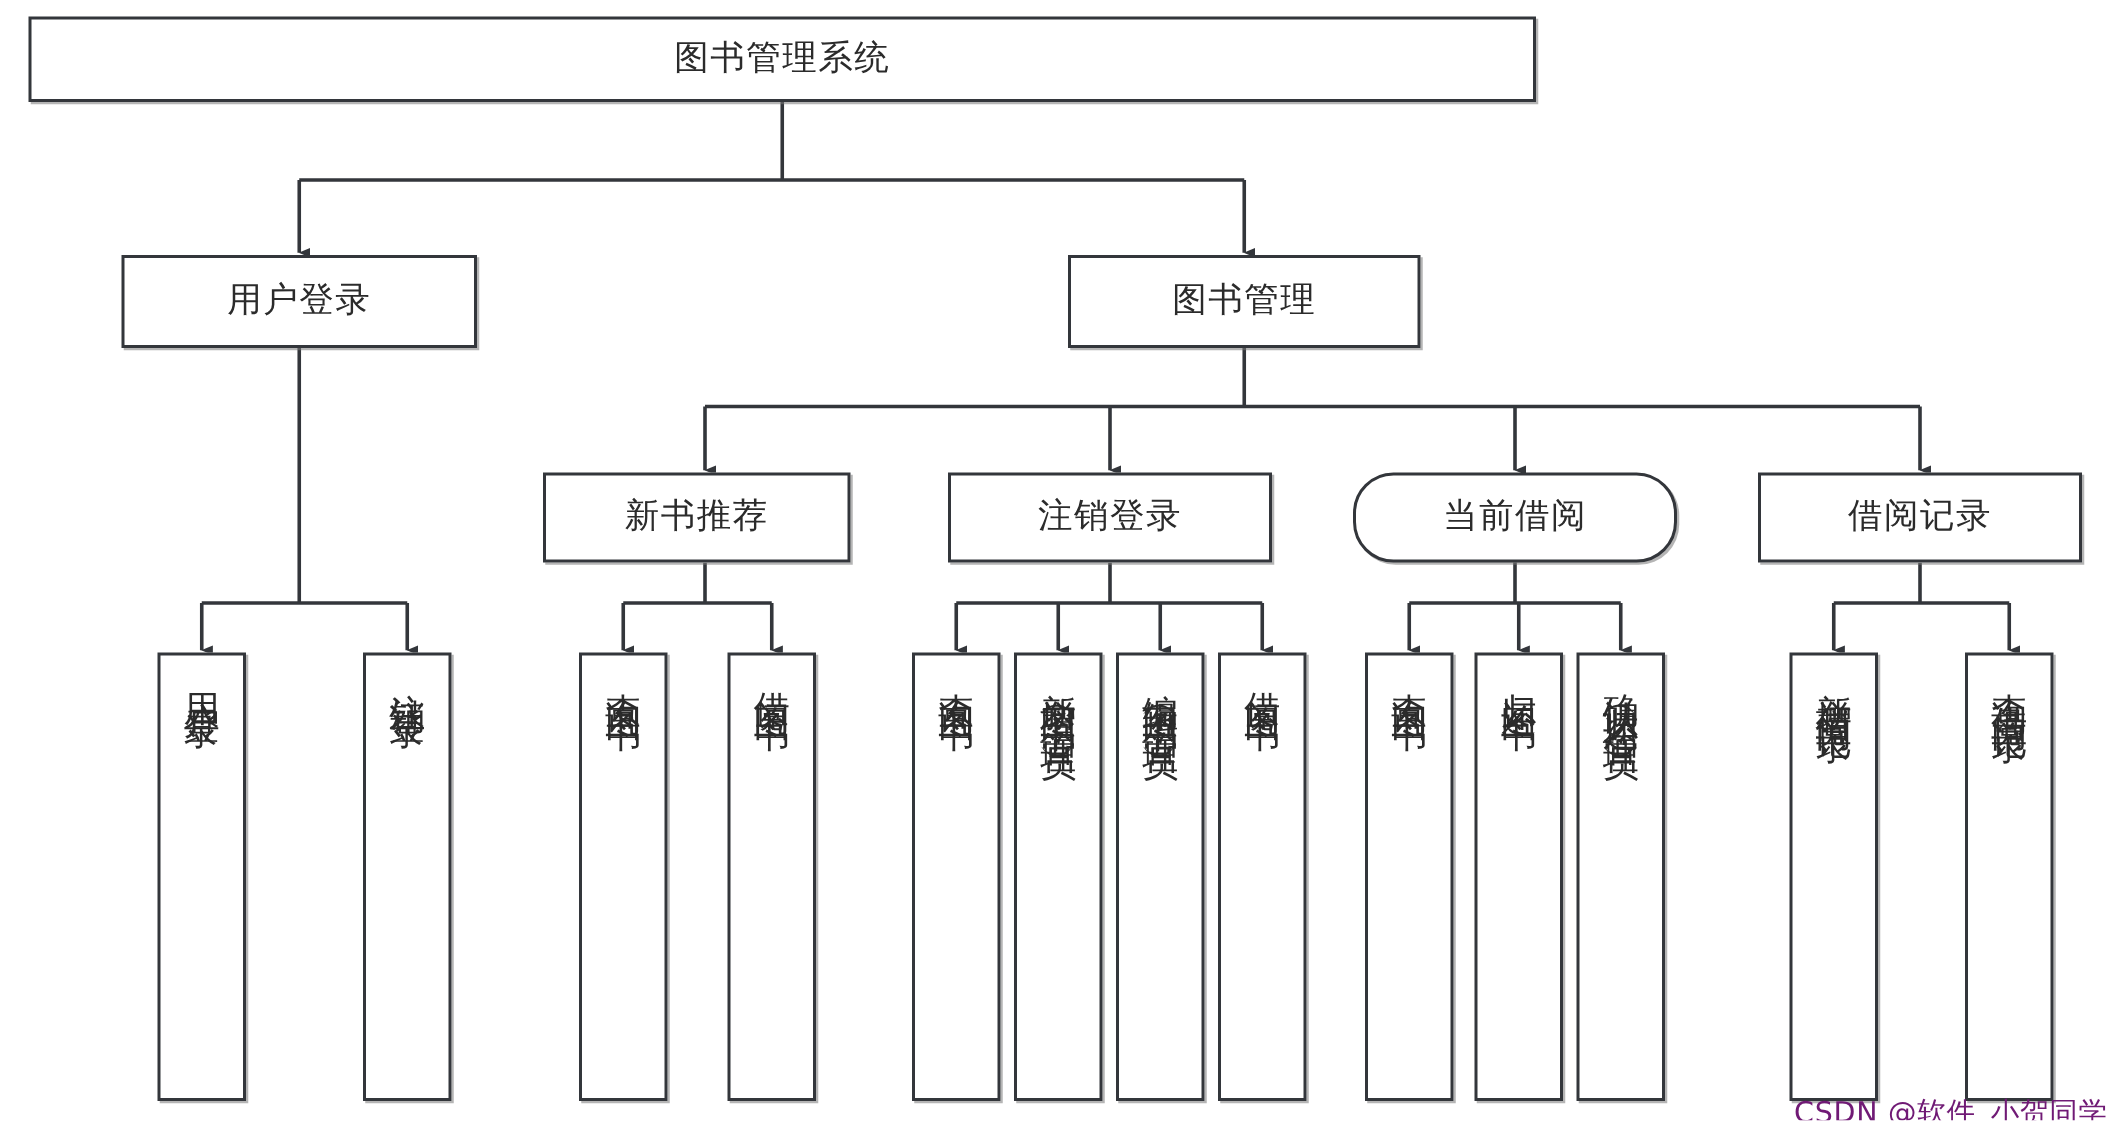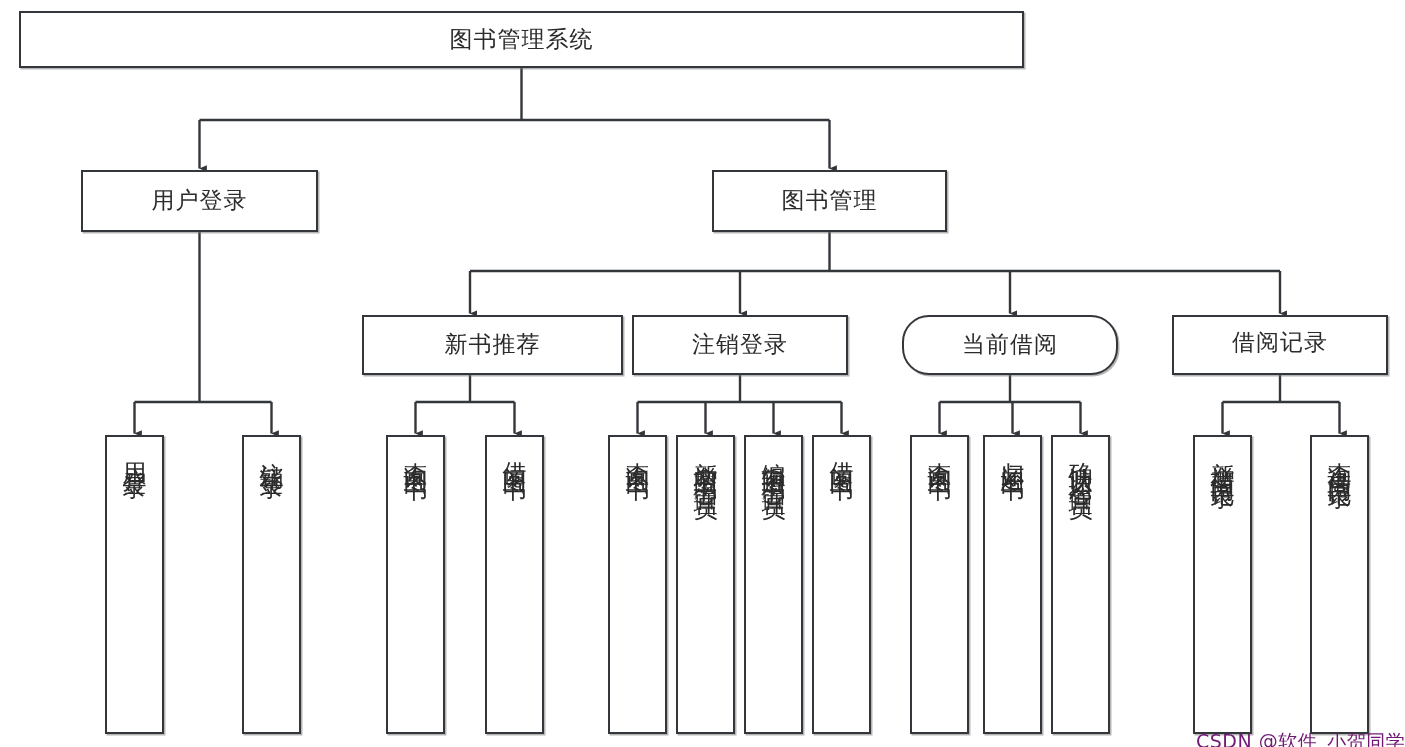--- a/index.html
+++ b/index.html
@@ -122,7 +122,7 @@
       <div class="node-box" style="left: 712px; top: 170px; width: 235px; height: 62px;">
         <span class="node-label">图书管理</span>
       </div>
-      <div class="node-box" style="left: 362px; top: 315px; width: 261px; height: 60px;">
+      <div class="node-box" style="left: 362px; top: 315px; width: 205px; height: 60px;">
         <span class="node-label">新书推荐</span>
       </div>
       <div class="node-box" style="left: 632px; top: 315px; width: 216px; height: 60px;">

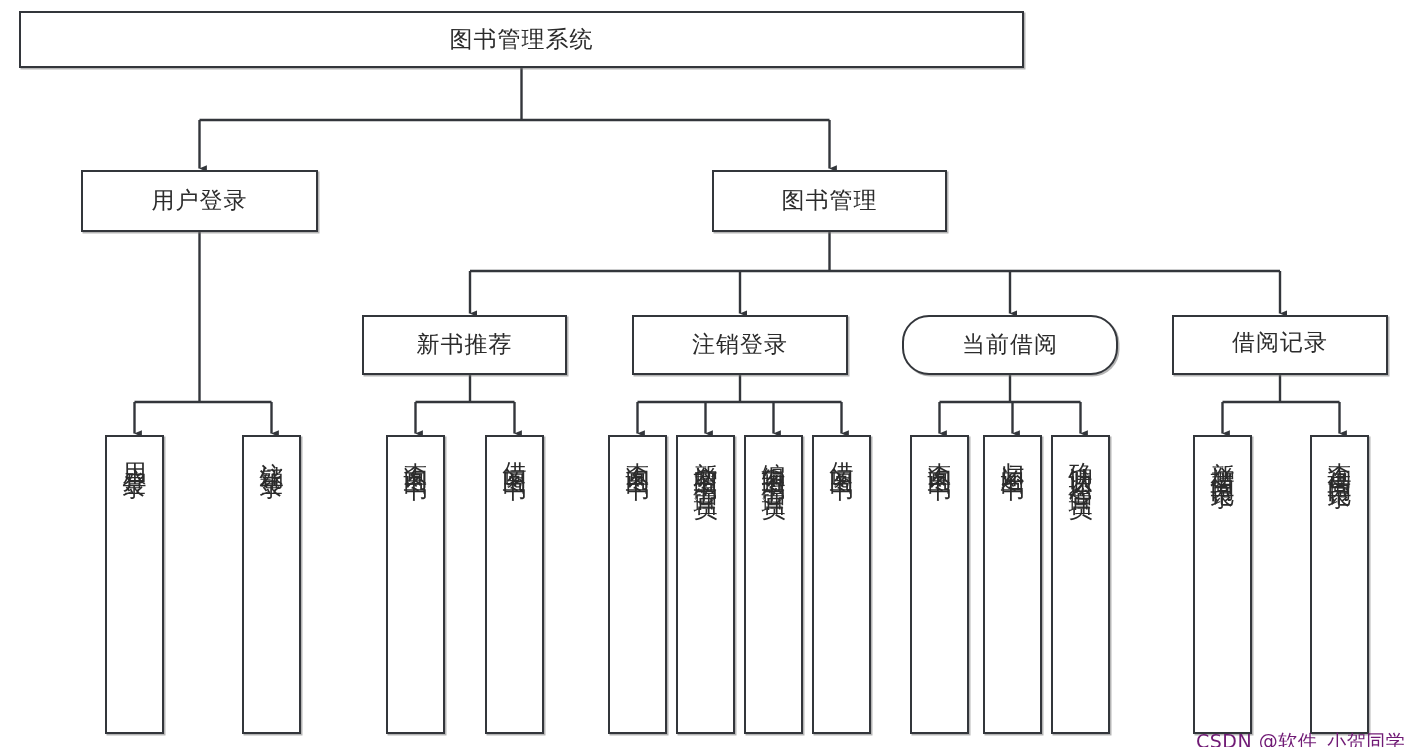--- a/index.html
+++ b/index.html
@@ -131,7 +131,7 @@
       <div class="node-box" style="left: 902px; top: 315px; width: 216px; height: 60px; border-radius: 27px;">
         <span class="node-label">当前借阅</span>
       </div>
-      <div class="node-box" style="left: 1172px; top: 315px; width: 216px; height: 60px; font-family: Liberation Mono, monospace;">
+      <div class="node-box" style="left: 1172px; top: 315px; width: 216px; height: 60px;">
         <span class="node-label">借阅记录</span>
       </div>
       <div class="node-box leaf" style="left: 105px; top: 435px; width: 59px; height: 299px;">

